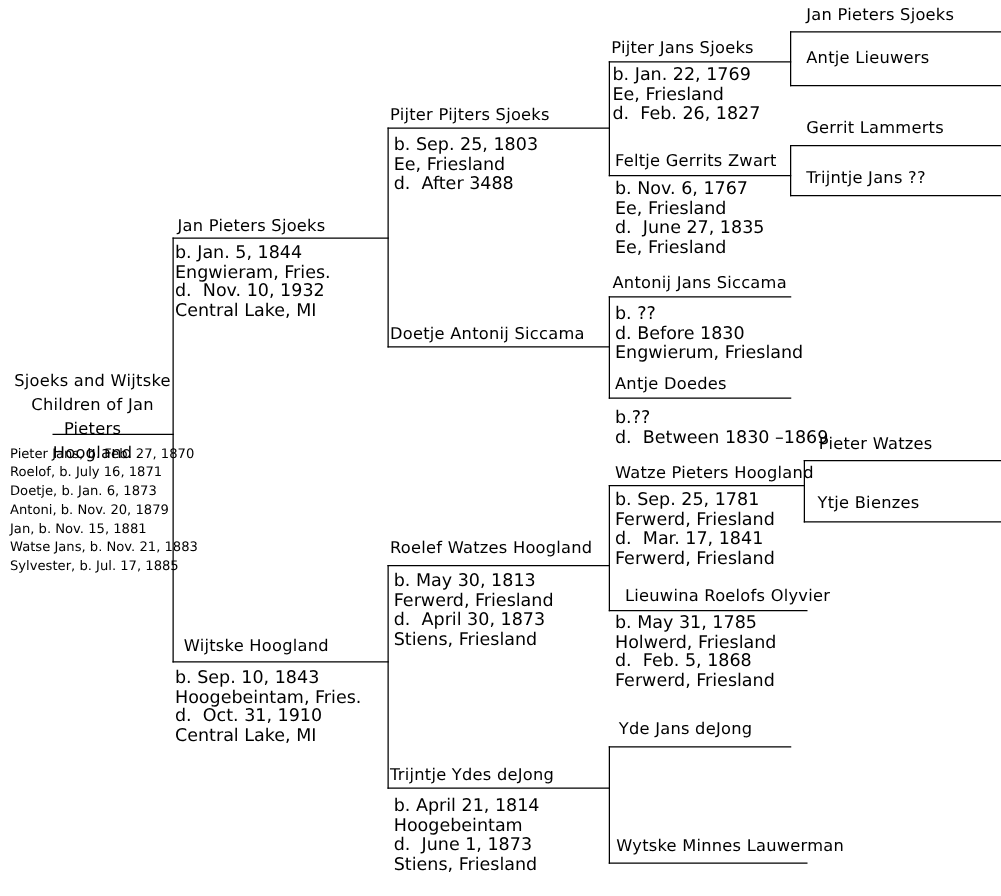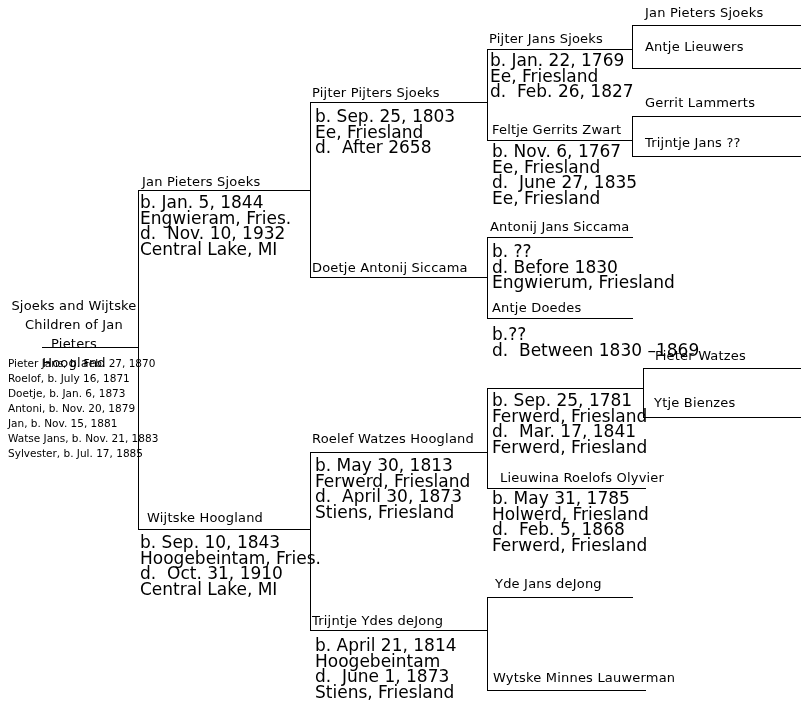--- a/index.html
+++ b/index.html
@@ -10,7 +10,7 @@
   .hline{position:absolute;height:1px;background:#000;}
   .vline{position:absolute;width:1px;background:#000;}
   .pname{position:absolute;font-size:13px;white-space:nowrap;letter-spacing:.2px;}
-  .pdet{position:absolute;font-size:17px;line-height:15.5px;}
+  .pdet{position:absolute;font-size:14px;line-height:15.5px;}
   .det-line{white-space:pre;}
   #root-title{
     position:absolute;left:0;top:296px;width:148px;text-align:center;

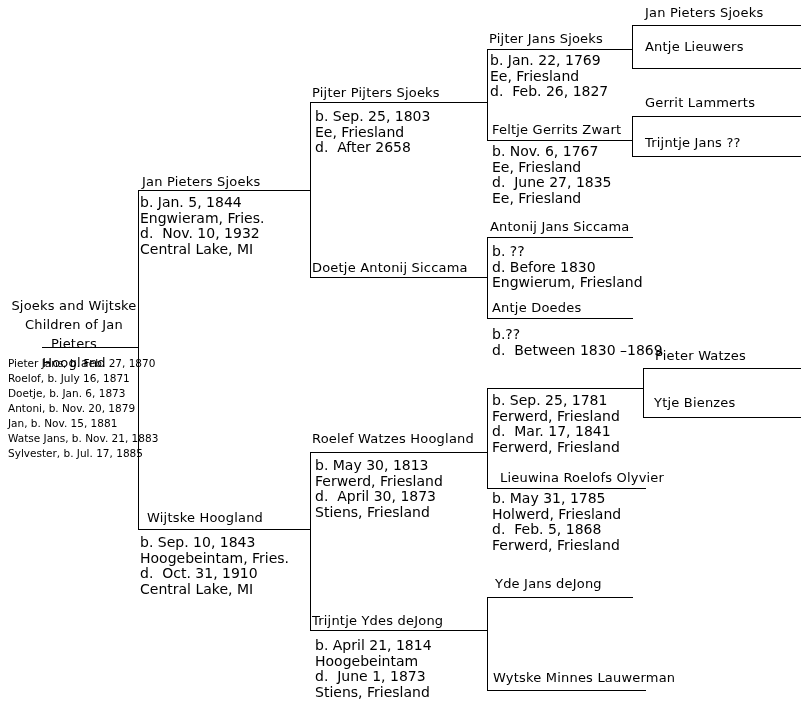--- a/index.html
+++ b/index.html
@@ -94,7 +94,7 @@
   <div class="pdet" style="left:315px;top:109px">
     <div class="det-line">b. Sep. 25, 1803</div>
     <div class="det-line">Ee, Friesland</div>
-    <div class="det-line">d.  After 2658</div>
+    <div class="det-line">d.  After 3488</div>
   </div>
 
   <div class="pname" style="left:312px;top:260px">Doetje Antonij Siccama</div>

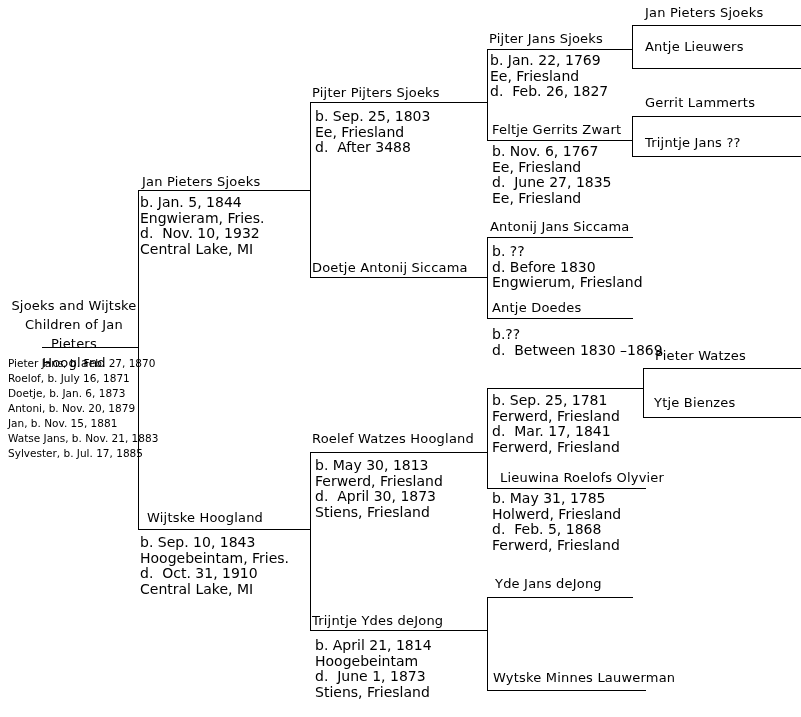--- a/index.html
+++ b/index.html
@@ -143,6 +143,7 @@
     <div class="det-line">d.  Between 1830 –1869</div>
   </div>
 
+  <div class="pname" style="left:492px;top:371px">Watze Pieters Hoogland</div>
   <div class="pdet" style="left:492px;top:393px">
     <div class="det-line">b. Sep. 25, 1781</div>
     <div class="det-line">Ferwerd, Friesland</div>

